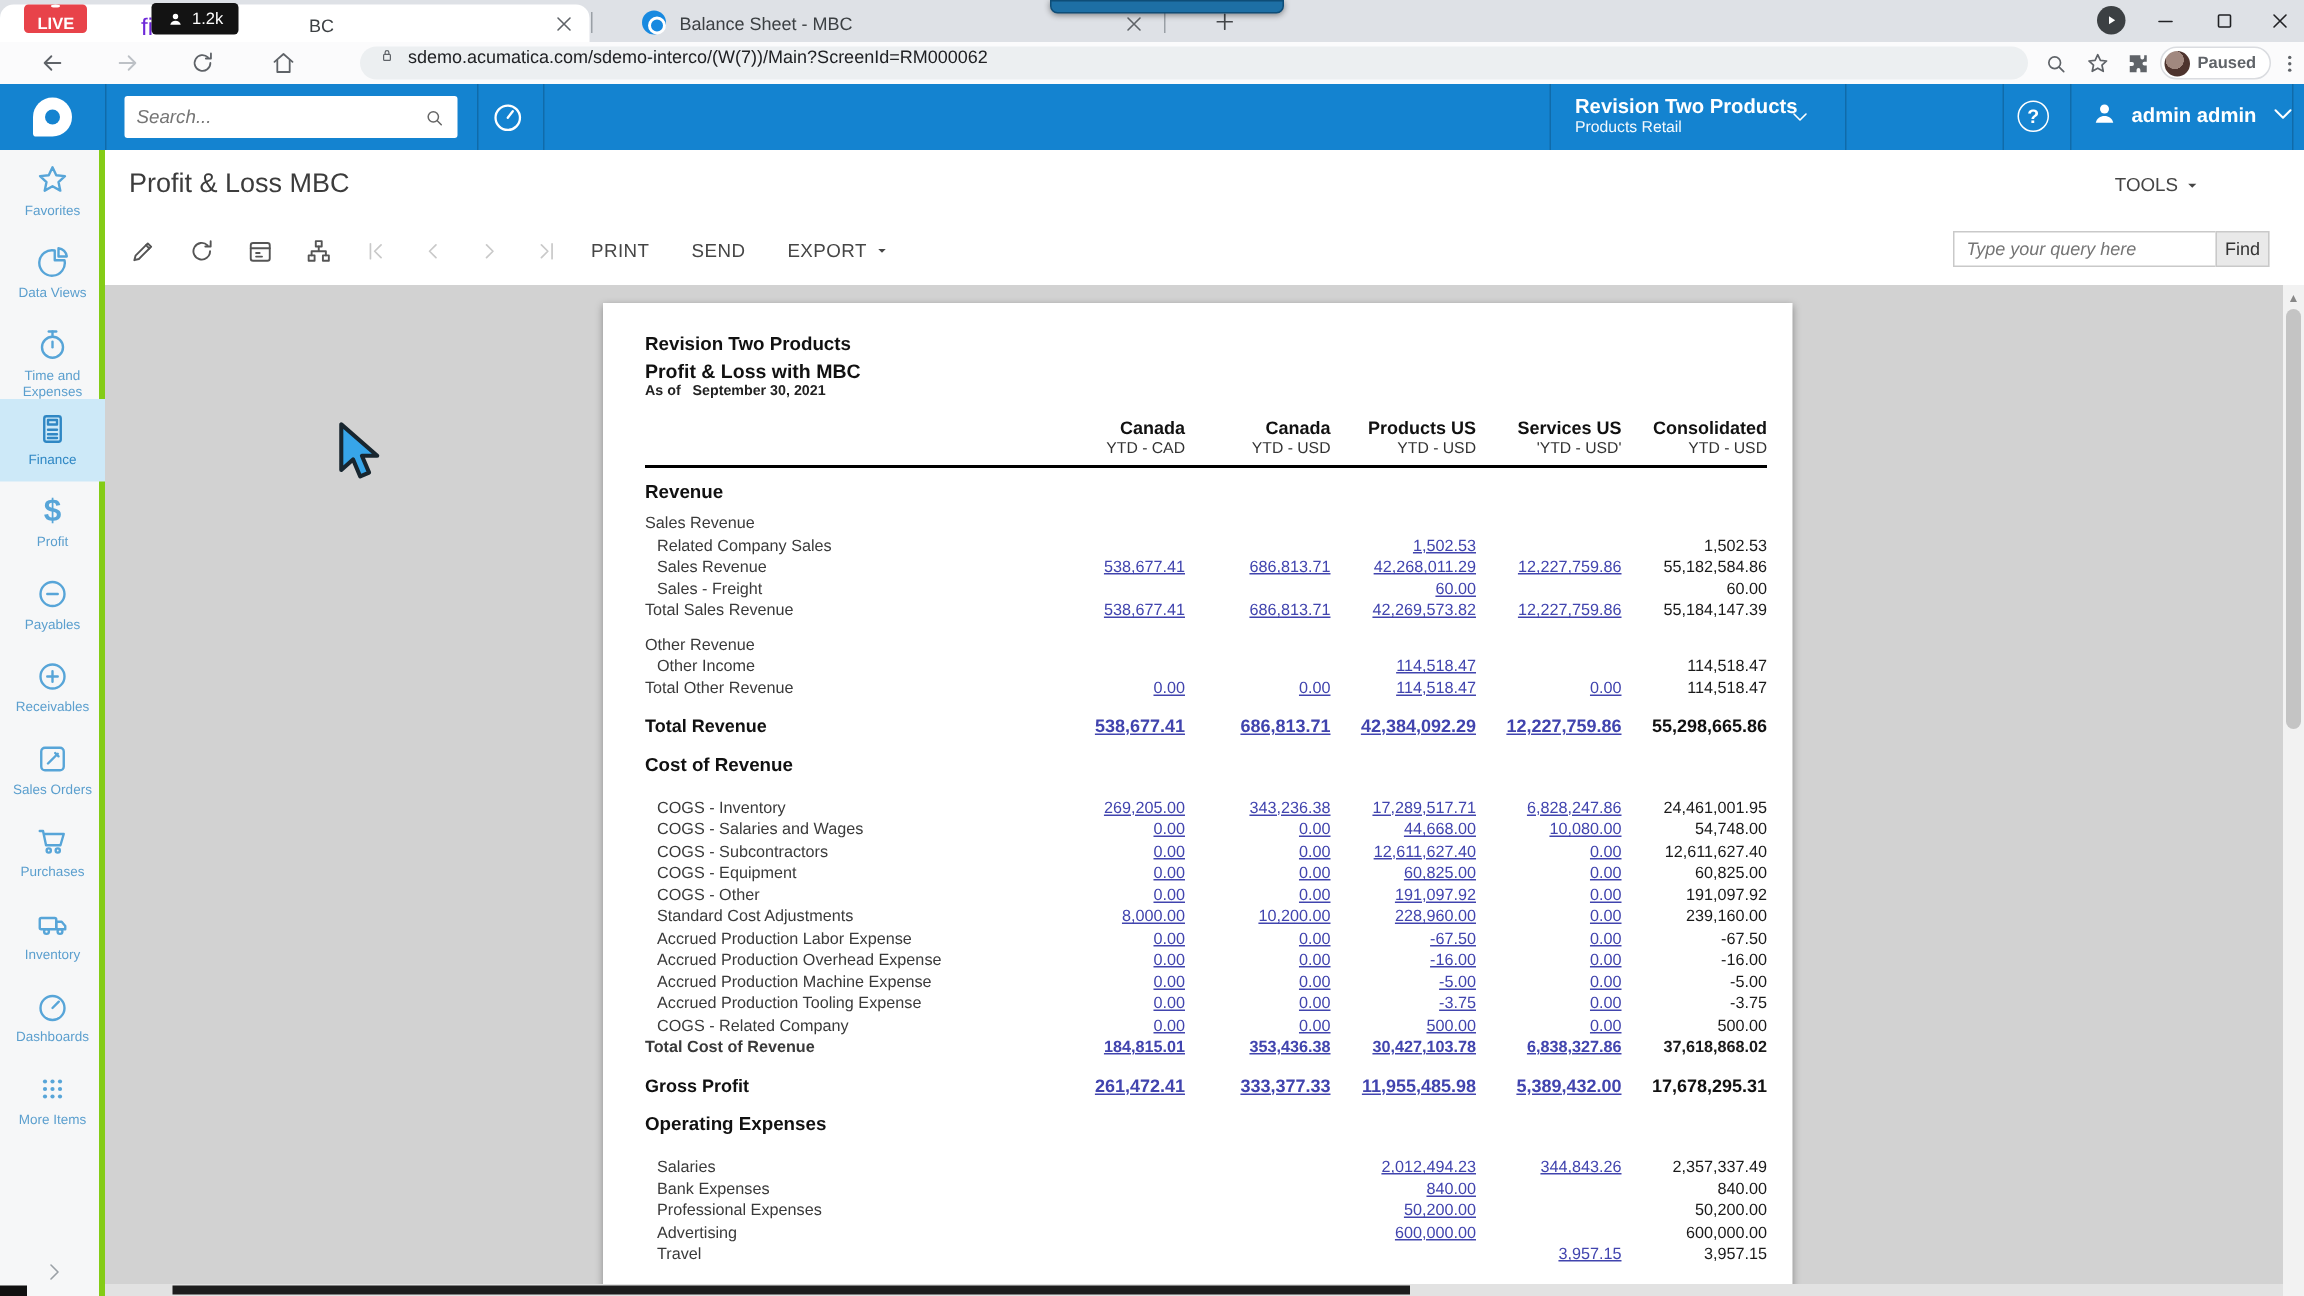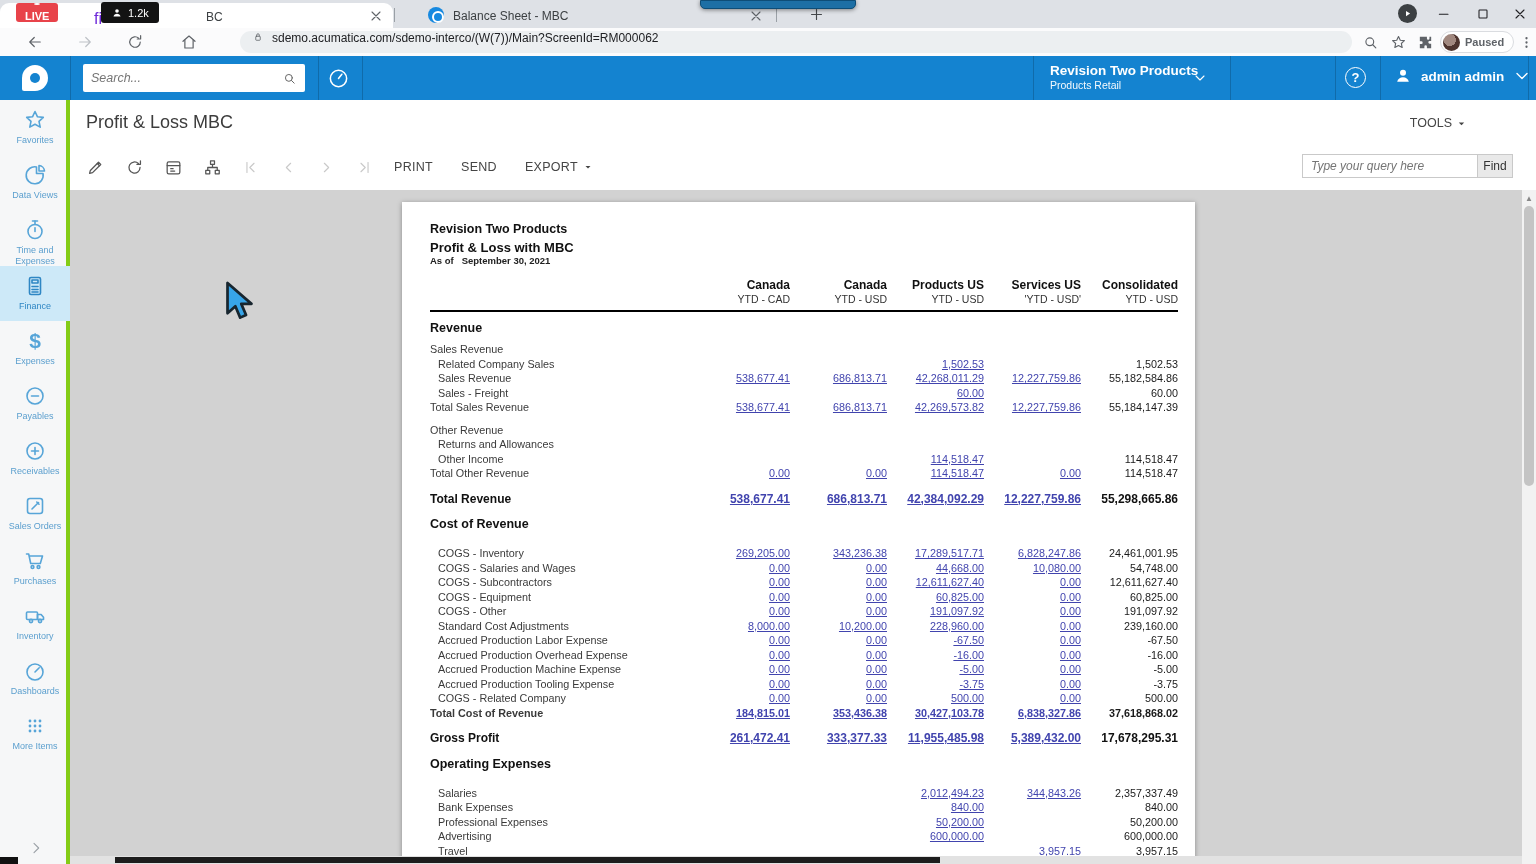--- a/index.html
+++ b/index.html
@@ -358,7 +358,7 @@
       <span class="sb-ic ic">
         <span class="ictxt">$</span>
       </span>
-      <span class="sb-lb">Expenses</span>
+      <span class="sb-lb">Profit</span>
     </div>
     <div class="sb-item">
       <span class="sb-ic ic">

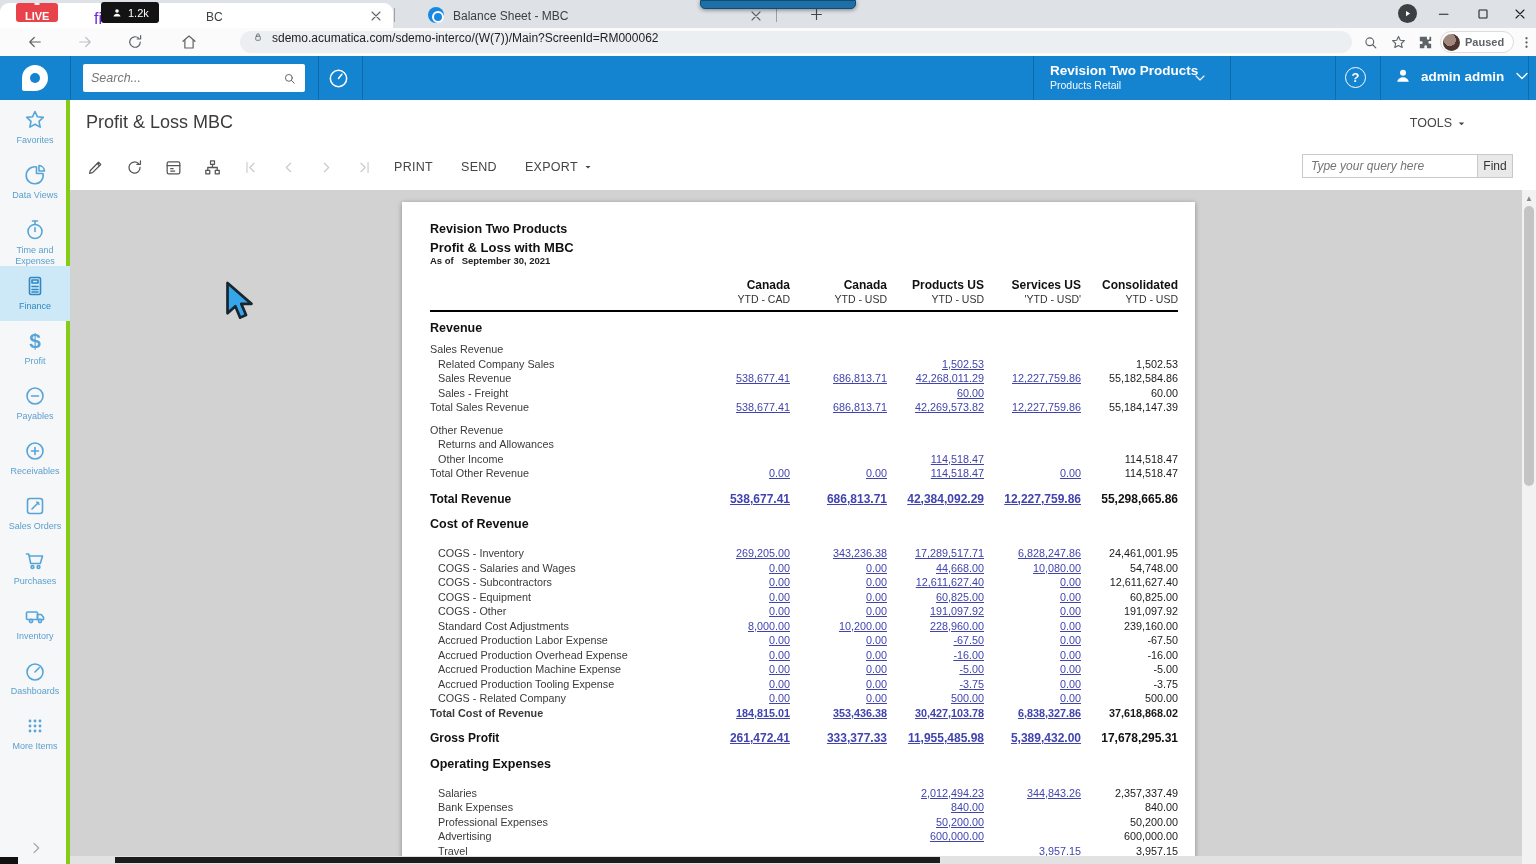--- a/index.html
+++ b/index.html
@@ -586,14 +586,6 @@
           <span class="r-label">Other Revenue</span>
         </div>
         <div class="r-row r-item">
-          <span class="r-label">Returns and Allowances</span>
-          <span class="cell"></span>
-          <span class="cell"></span>
-          <span class="cell"></span>
-          <span class="cell"></span>
-          <span class="cell"></span>
-        </div>
-        <div class="r-row r-item">
           <span class="r-label">Other Income</span>
           <span class="cell"></span>
           <span class="cell"></span>

